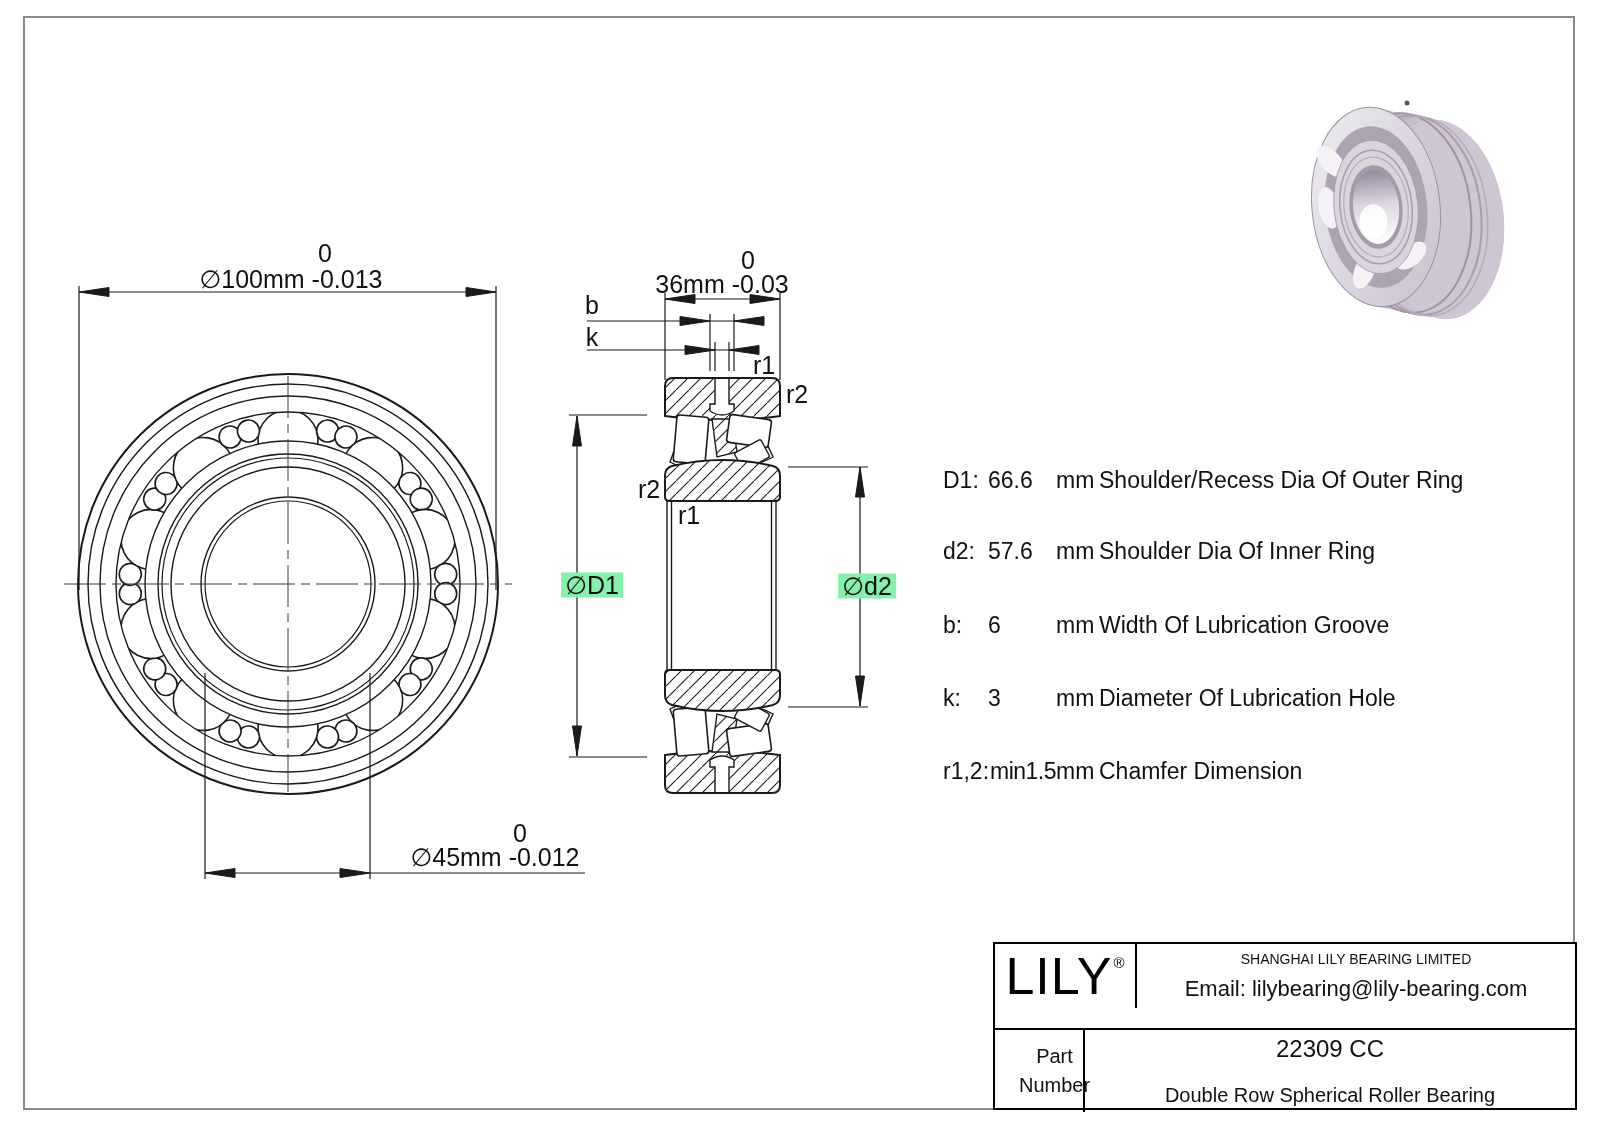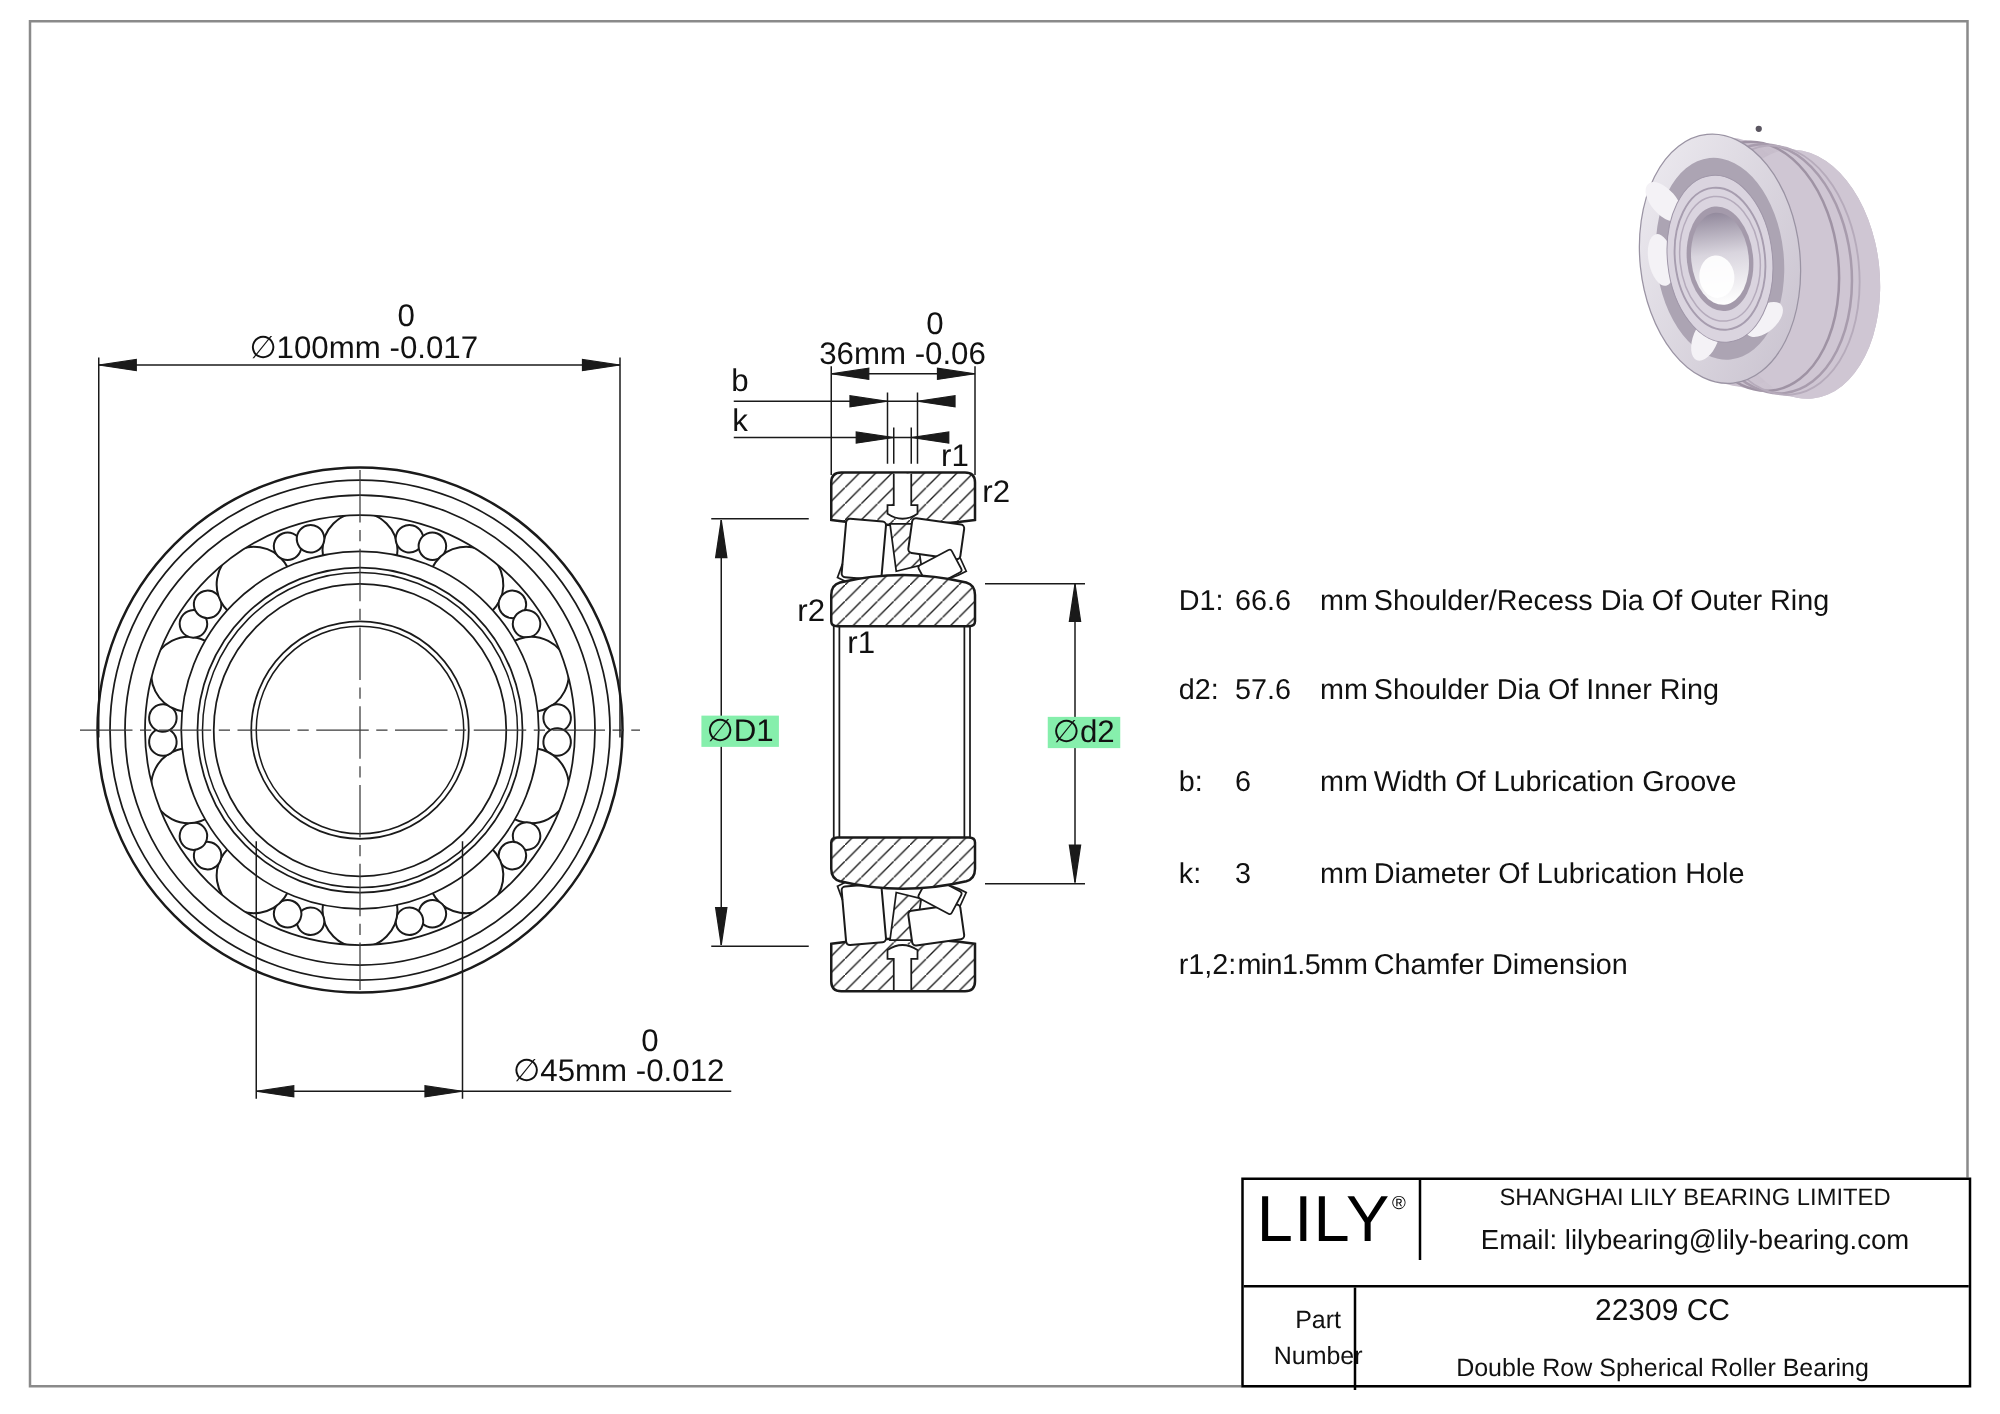--- a/index.html
+++ b/index.html
@@ -245,7 +245,7 @@
   <div class="page-border"></div>
 
   <div class="lbl" style="left:325px;top:253px">0</div>
-  <div class="lbl" style="left:291px;top:279px">∅100mm -0.017</div>
+  <div class="lbl" style="left:291px;top:279px">∅100mm -0.013</div>
   <div class="lbl" style="left:520px;top:833px">0</div>
   <div class="lbl" style="left:495px;top:857px">∅45mm -0.012</div>
 

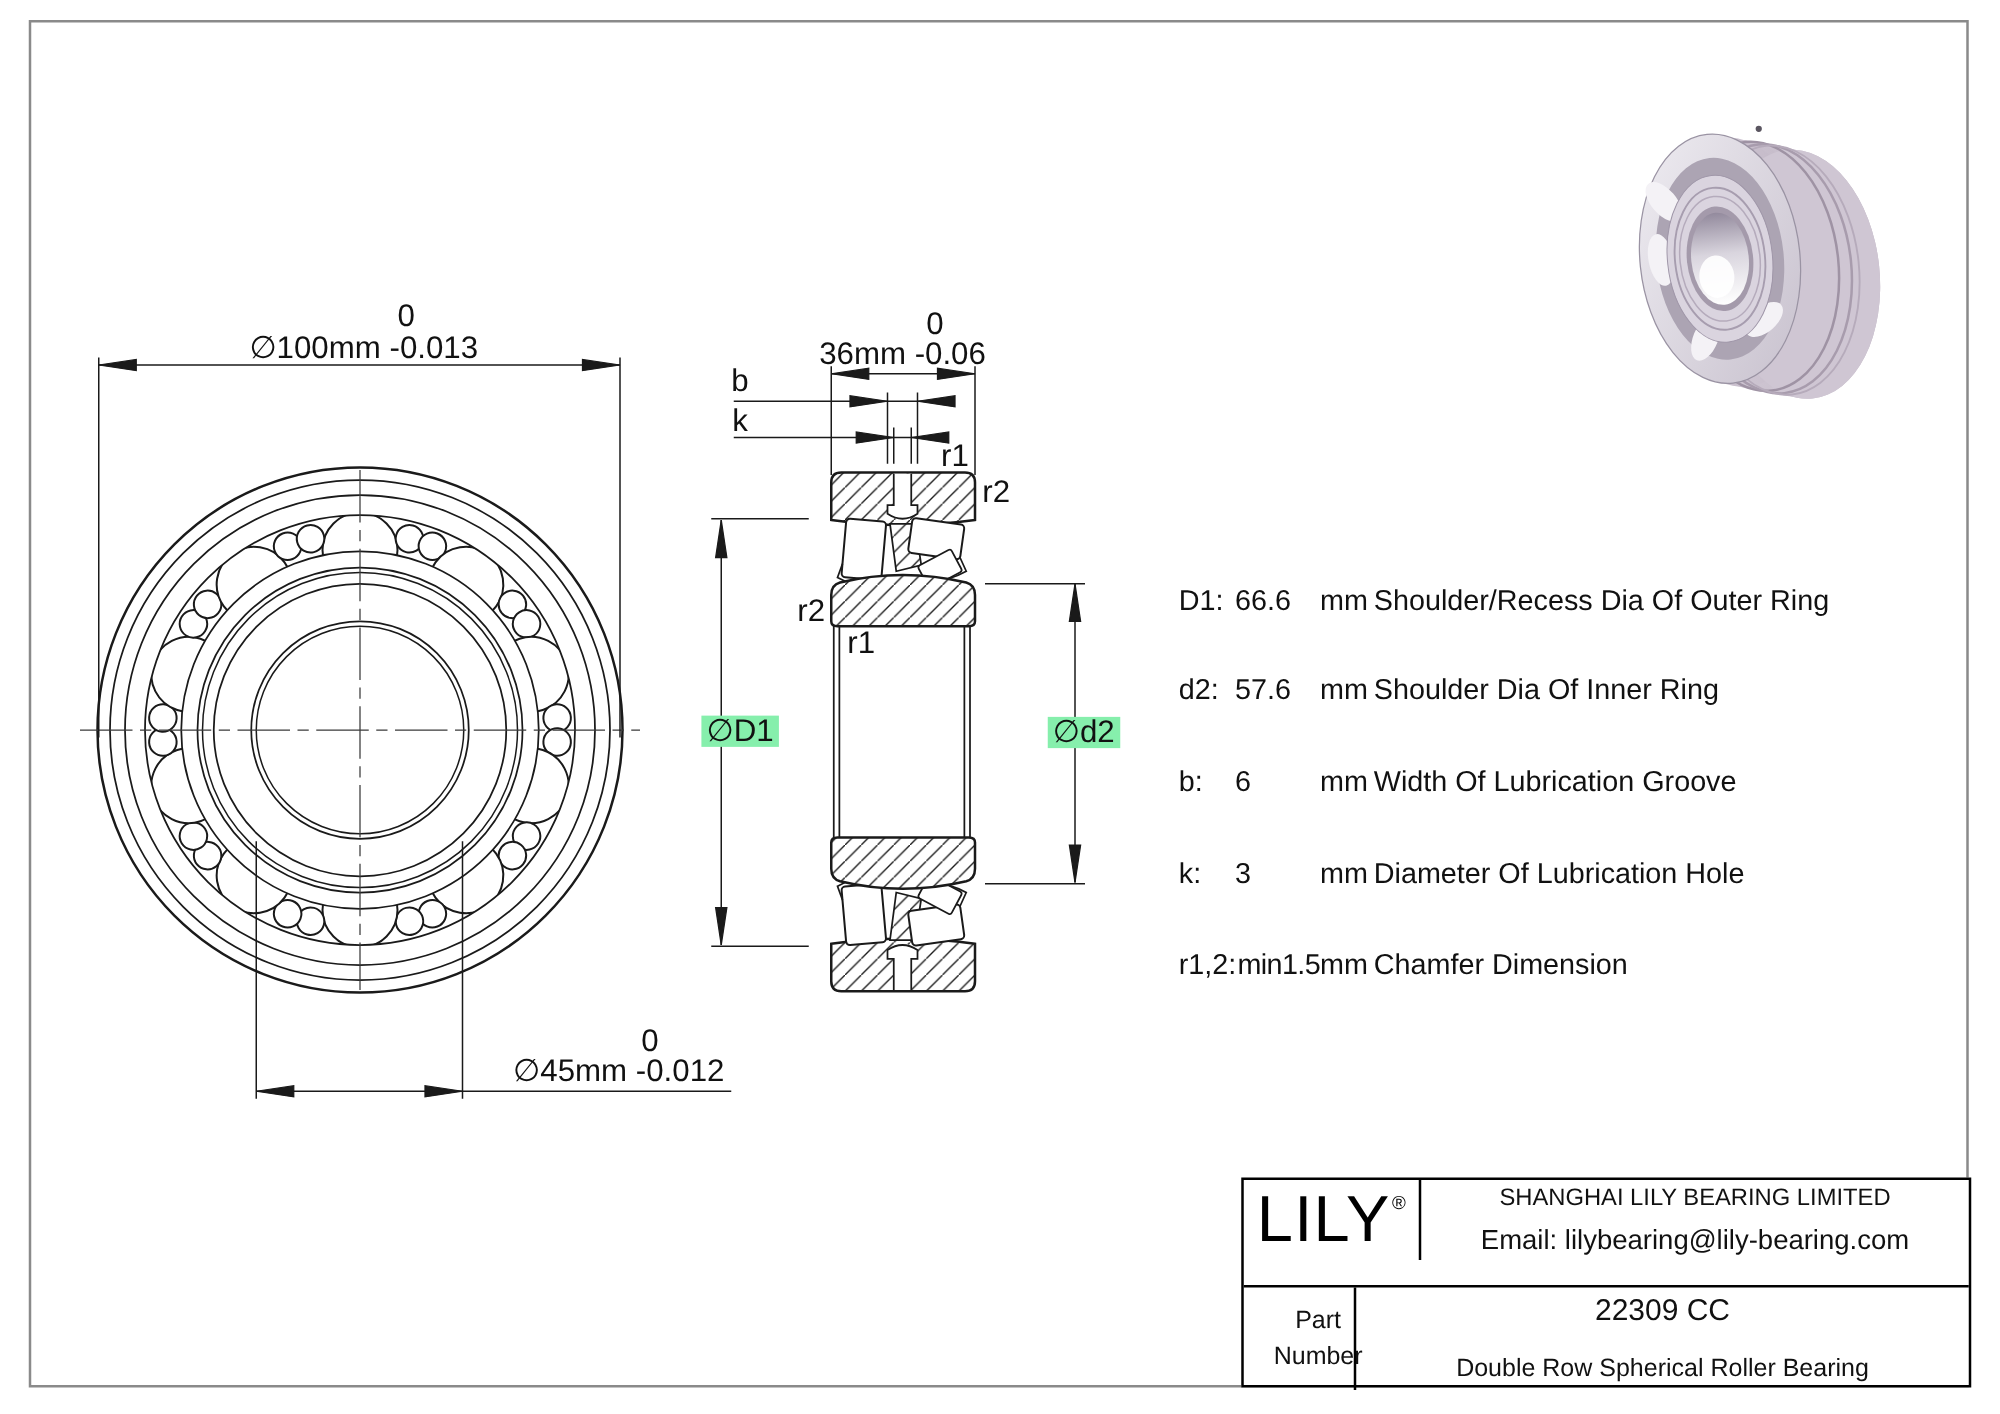--- a/index.html
+++ b/index.html
@@ -250,7 +250,7 @@
   <div class="lbl" style="left:495px;top:857px">∅45mm -0.012</div>
 
   <div class="lbl" style="left:748px;top:260px">0</div>
-  <div class="lbl" style="left:722px;top:284px">36mm -0.06</div>
+  <div class="lbl" style="left:722px;top:284px">36mm -0.03</div>
   <div class="lbl" style="left:592px;top:305px">b</div>
   <div class="lbl" style="left:592px;top:337px">k</div>
   <div class="lbl" style="left:764px;top:365px">r1</div>

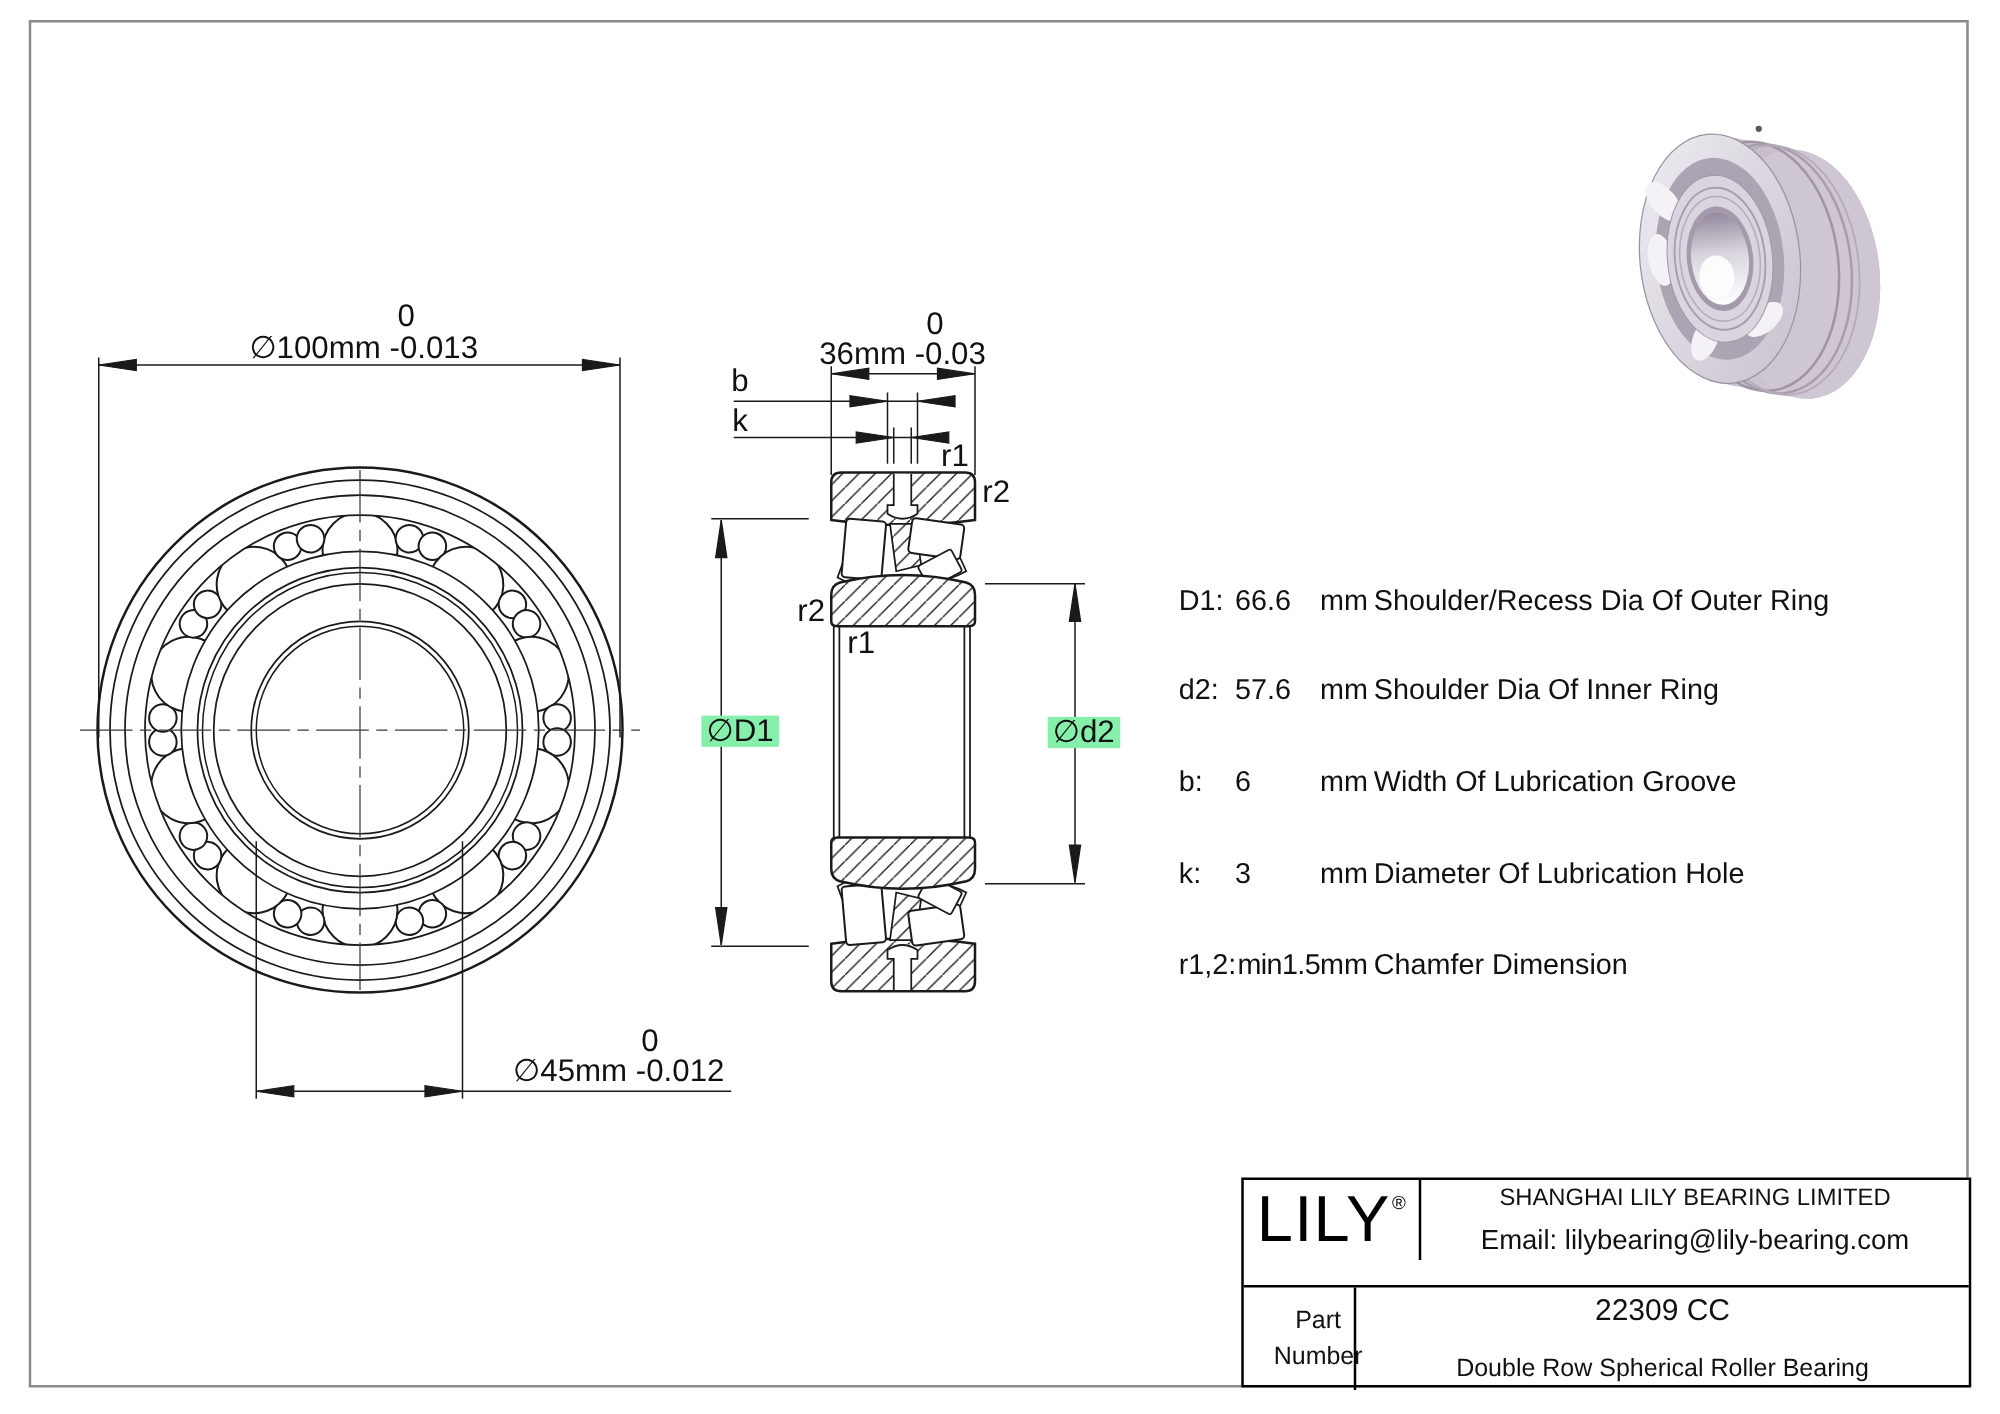--- a/index.html
+++ b/index.html
@@ -28,7 +28,7 @@
   .tb-logo{font-size:52px;letter-spacing:1px;color:#000;position:relative;}
   .tb-logo .reg{font-size:15px;position:relative;top:-26px;left:1px;}
   .tb-company-cell{flex:1;display:flex;flex-direction:column;align-items:center;justify-content:center;gap:9px;}
-  .tb-company{font-size:19px;}
+  .tb-company{font-size:14px;}
   .tb-email{font-size:22px;}
   .tb-part-cell{width:90px;border-right:2px solid #000;display:flex;align-items:center;justify-content:center;
                 text-align:center;font-size:20px;line-height:29px;box-sizing:border-box;padding-left:31px;}

